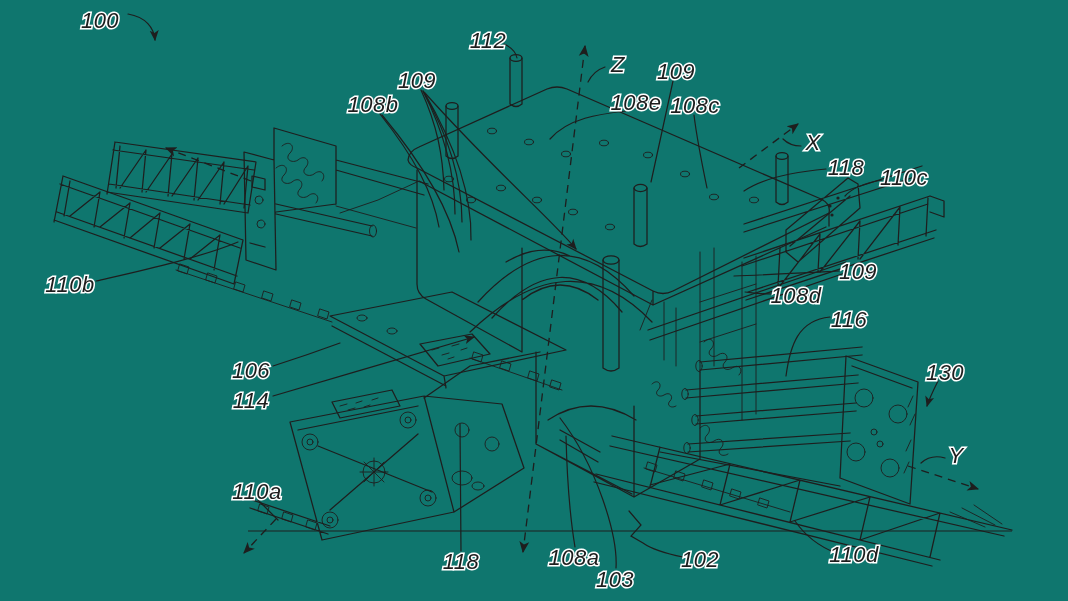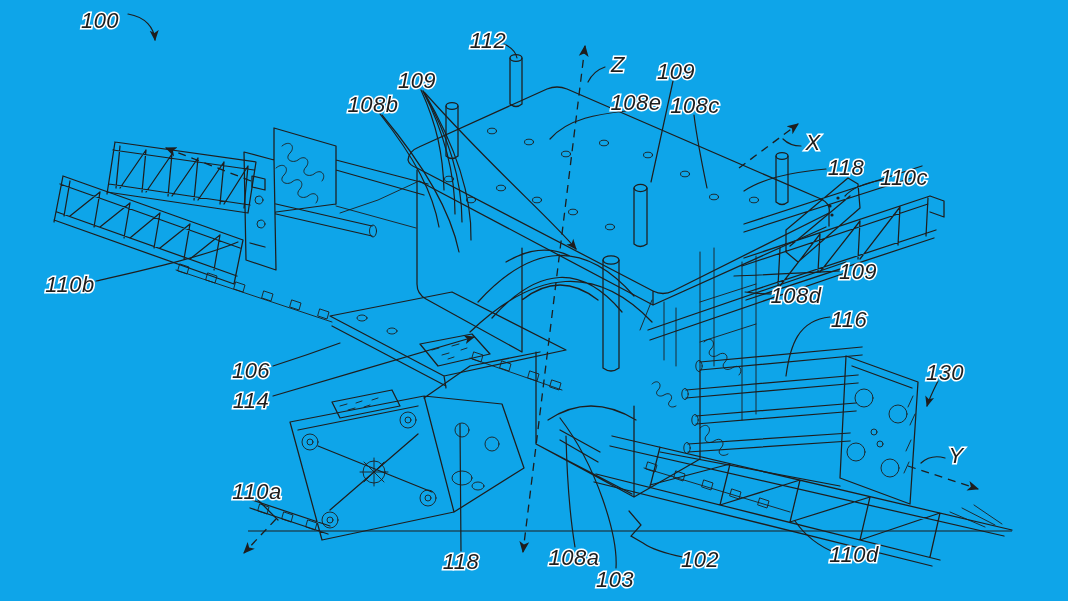--- a/index.html
+++ b/index.html
@@ -3,7 +3,7 @@
 <meta charset="utf-8">
 <style>
   html,body{margin:0;padding:0;background:#ffffff;}
-  .stage{position:relative;width:1068px;height:601px;background:#0ea5e9;overflow:hidden;
+  .stage{position:relative;width:1068px;height:601px;background:#0f766e;overflow:hidden;
          font-family:"Liberation Sans", sans-serif;}
   svg{position:absolute;left:0;top:0;}
   .art{stroke:#1e1e1e;fill:none;stroke-width:1.25;stroke-linecap:round;stroke-linejoin:round;}

